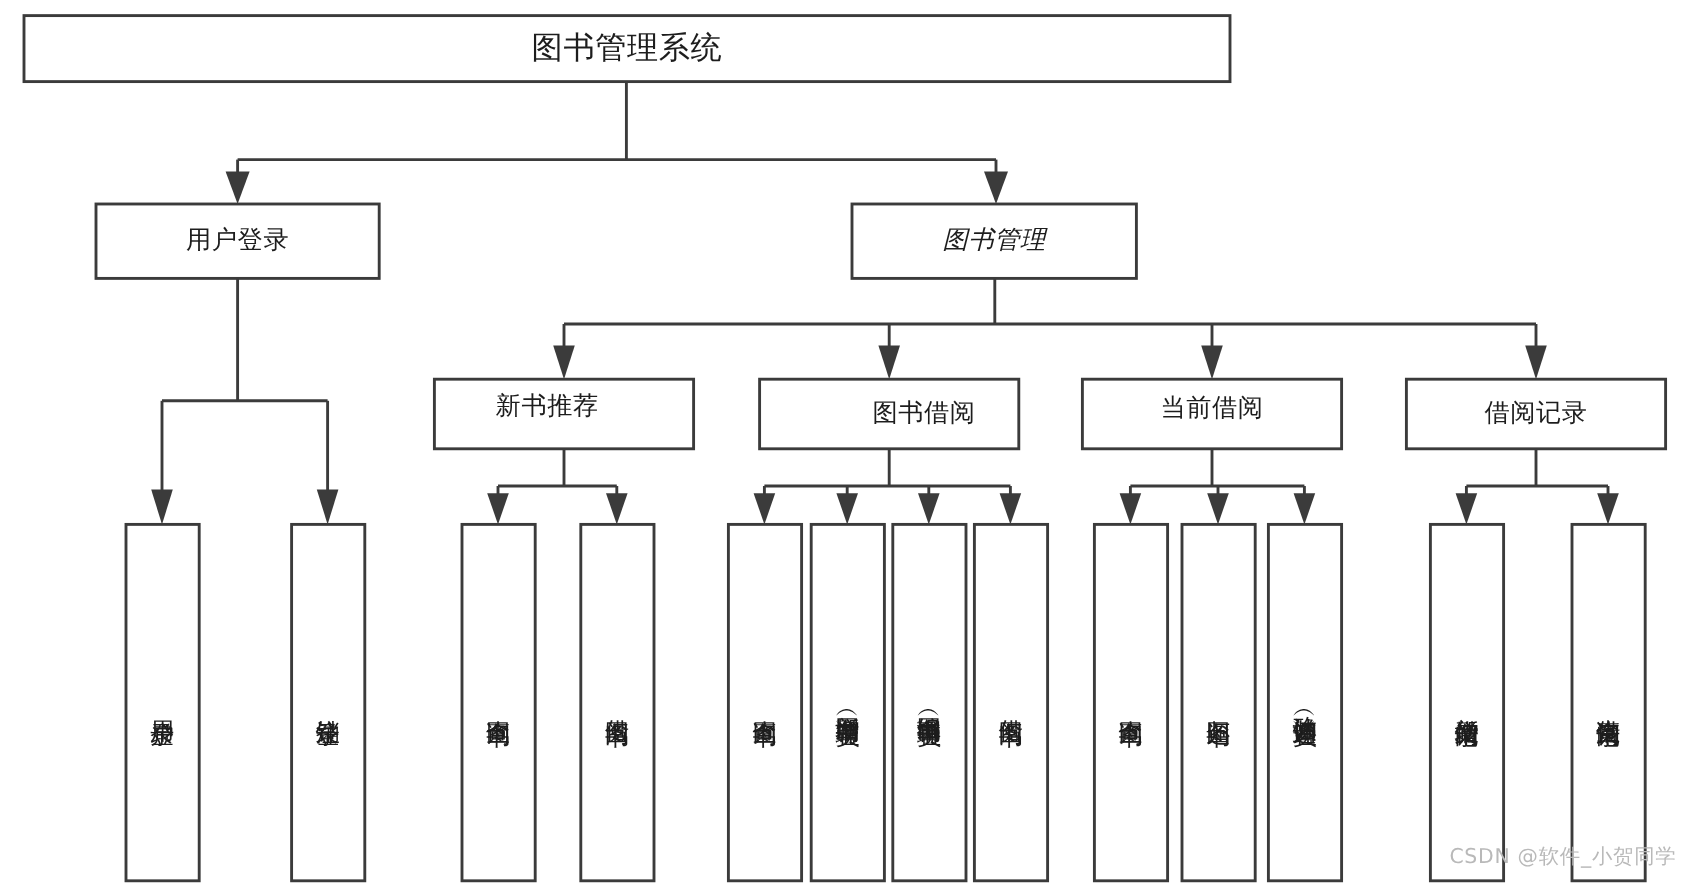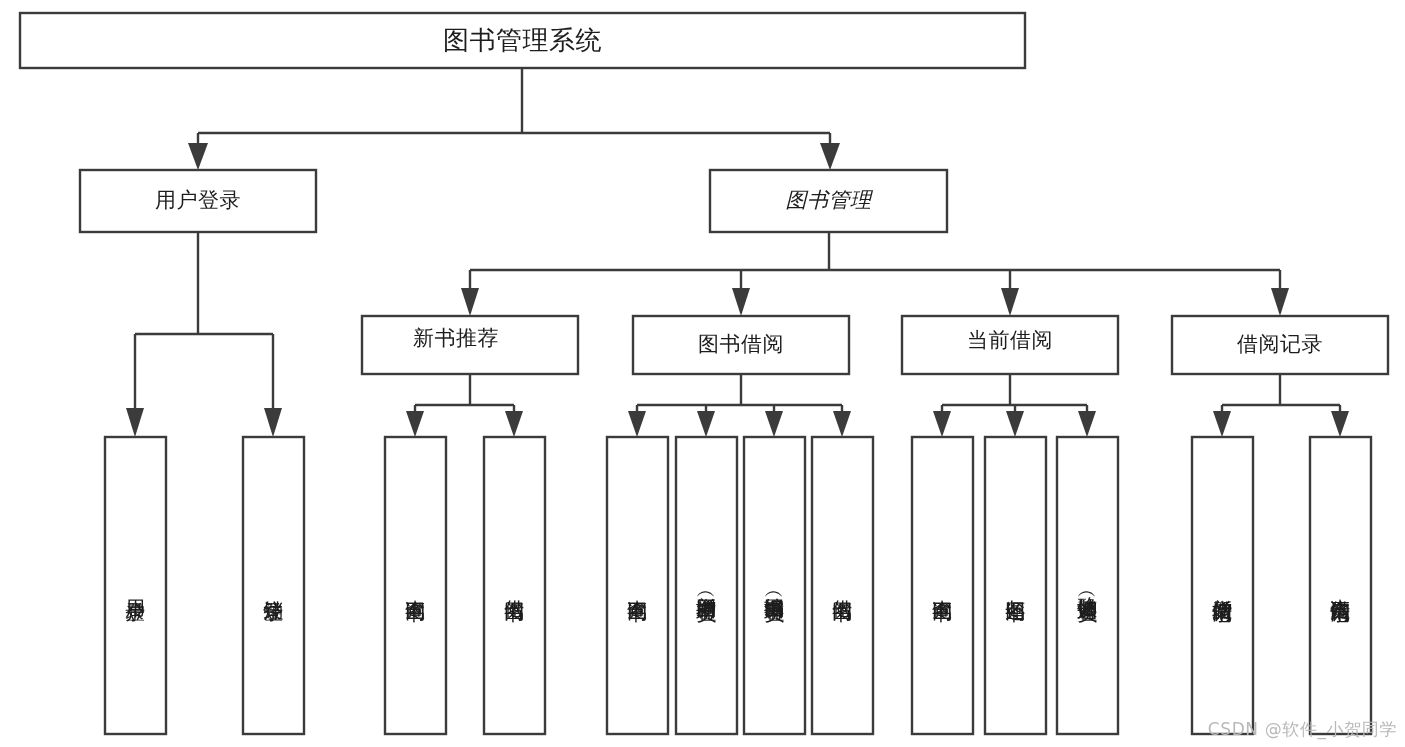--- a/index.html
+++ b/index.html
@@ -192,7 +192,7 @@
   <div class="node-label-h" id="t-l2-1" style="left: 710px; top: 170px; width: 237px; height: 62px; font-style: italic;">图书管理</div>
 
   <div class="node-label-h" id="t-l3-0" style="left: 348px; top: 316px; width: 216px; height: 46px;">新书推荐</div>
-  <div class="node-label-h" id="t-l3-1" style="left: 633px; top: 316px; width: 216px; height: 58px;">图书借阅</div>
+  <div class="node-label-h" id="t-l3-1" style="left: 633px; top: 316px; width: 216px; height: 58px; padding-left: 29px;">图书借阅</div>
   <div class="node-label-h" id="t-l3-2" style="left: 902px; top: 312px; width: 216px; height: 58px;">当前借阅</div>
   <div class="node-label-h" id="t-l3-3" style="left: 1172px; top: 316px; width: 216px; height: 58px;">借阅记录</div>
 

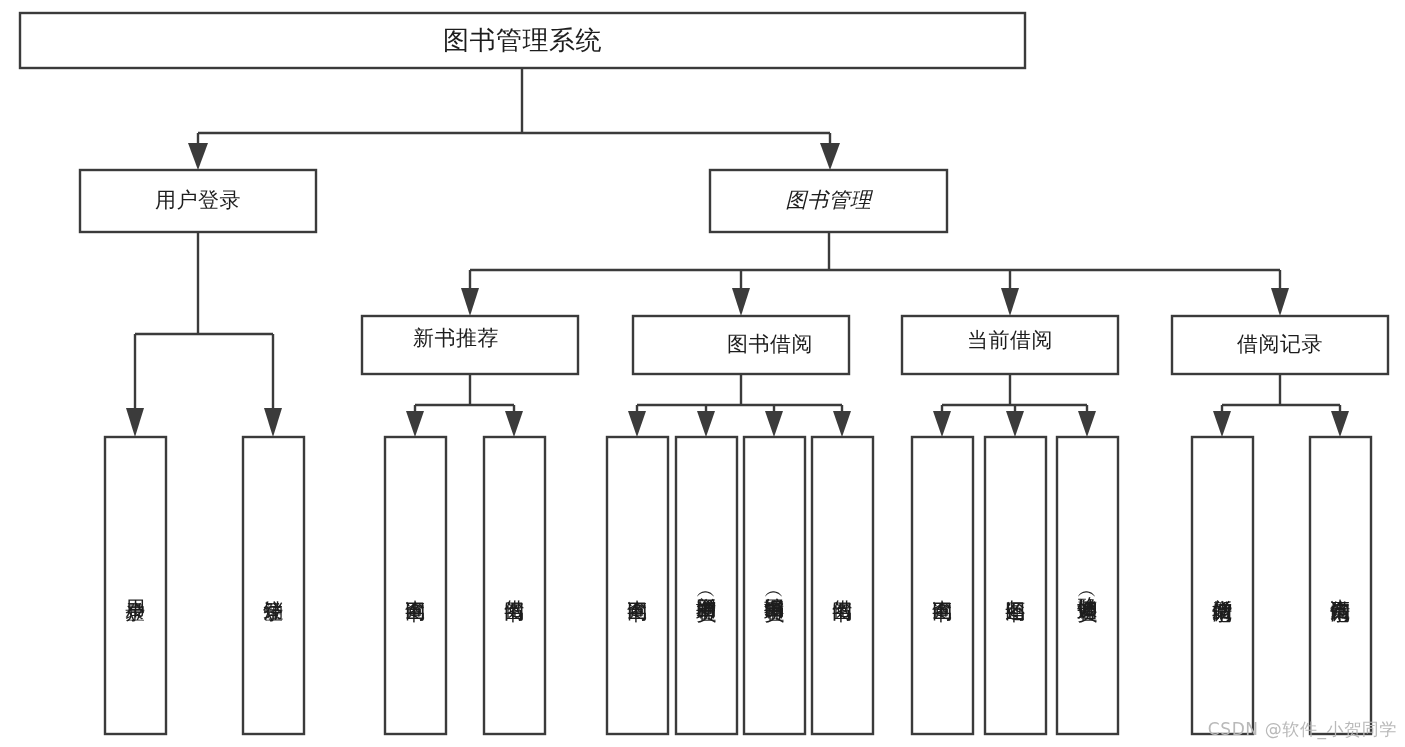--- a/index.html
+++ b/index.html
@@ -74,7 +74,7 @@
   .watermark {
     position: absolute;
     right: 8px;
-    bottom: 6px;
+    bottom: 22px;
     font-size: 17px;
     color: #b9b9b9;
     letter-spacing: 0.6px;

